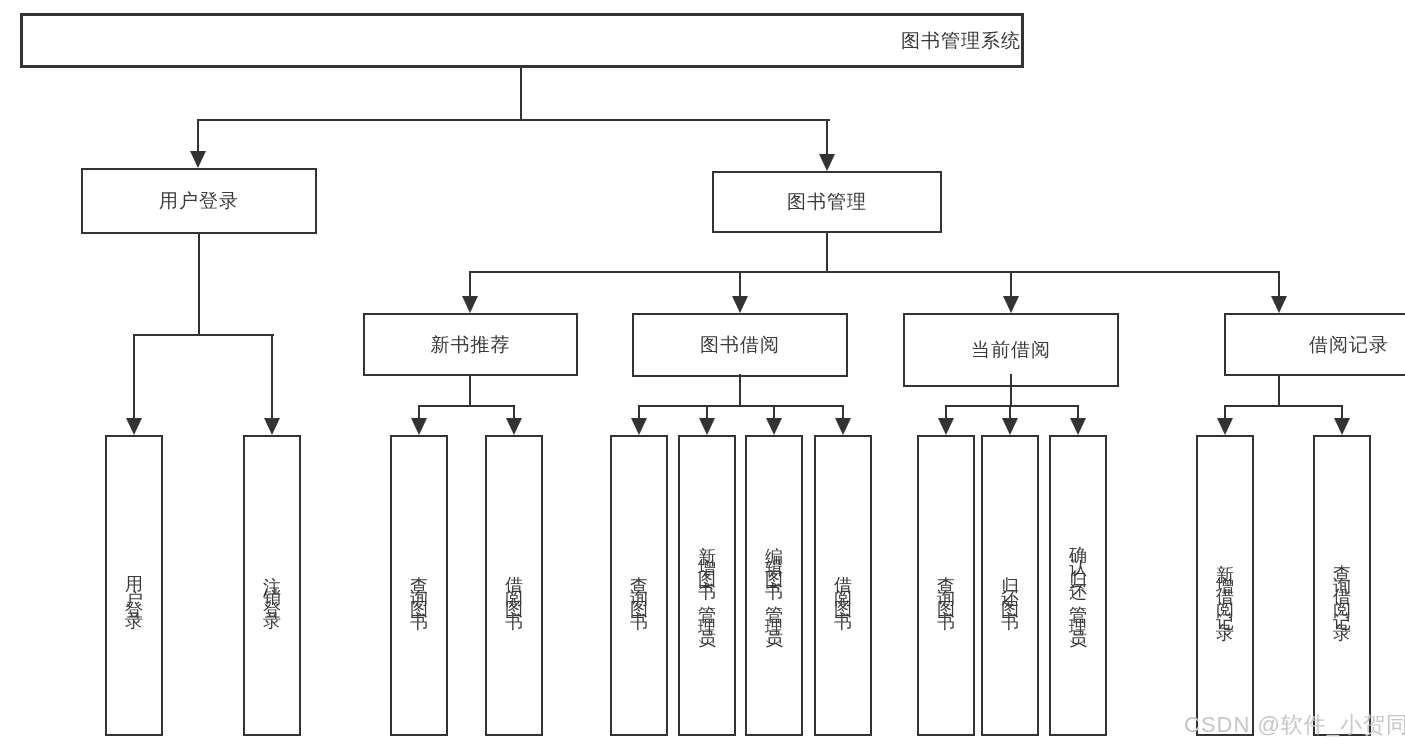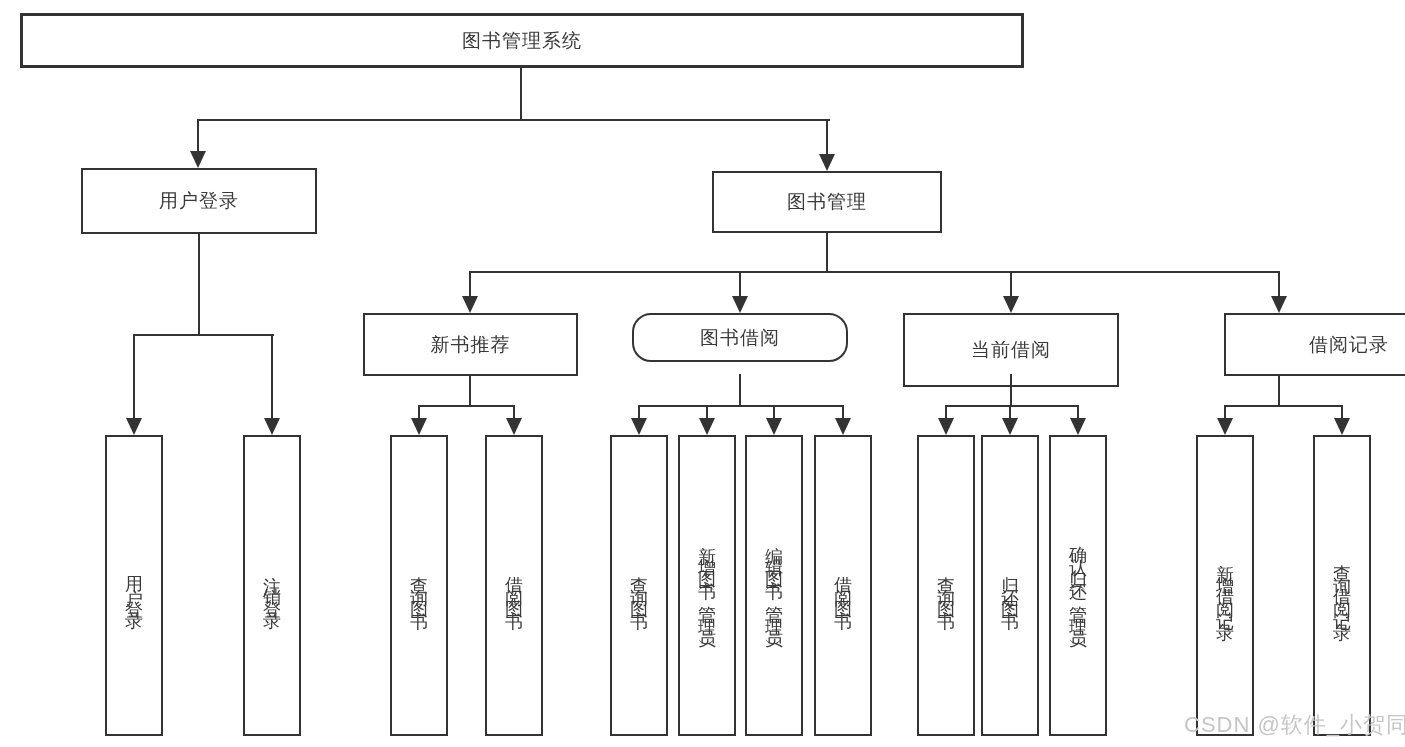--- a/index.html
+++ b/index.html
@@ -21,7 +21,7 @@
     justify-content: center;
     color: #3a3a3a;
   }
-  .node.root { border-width: 3px; }
+  .node.root { border-width: 3px; justify-content: flex-end; }
   .hlabel {
     font-size: 19px;
     letter-spacing: 1px;

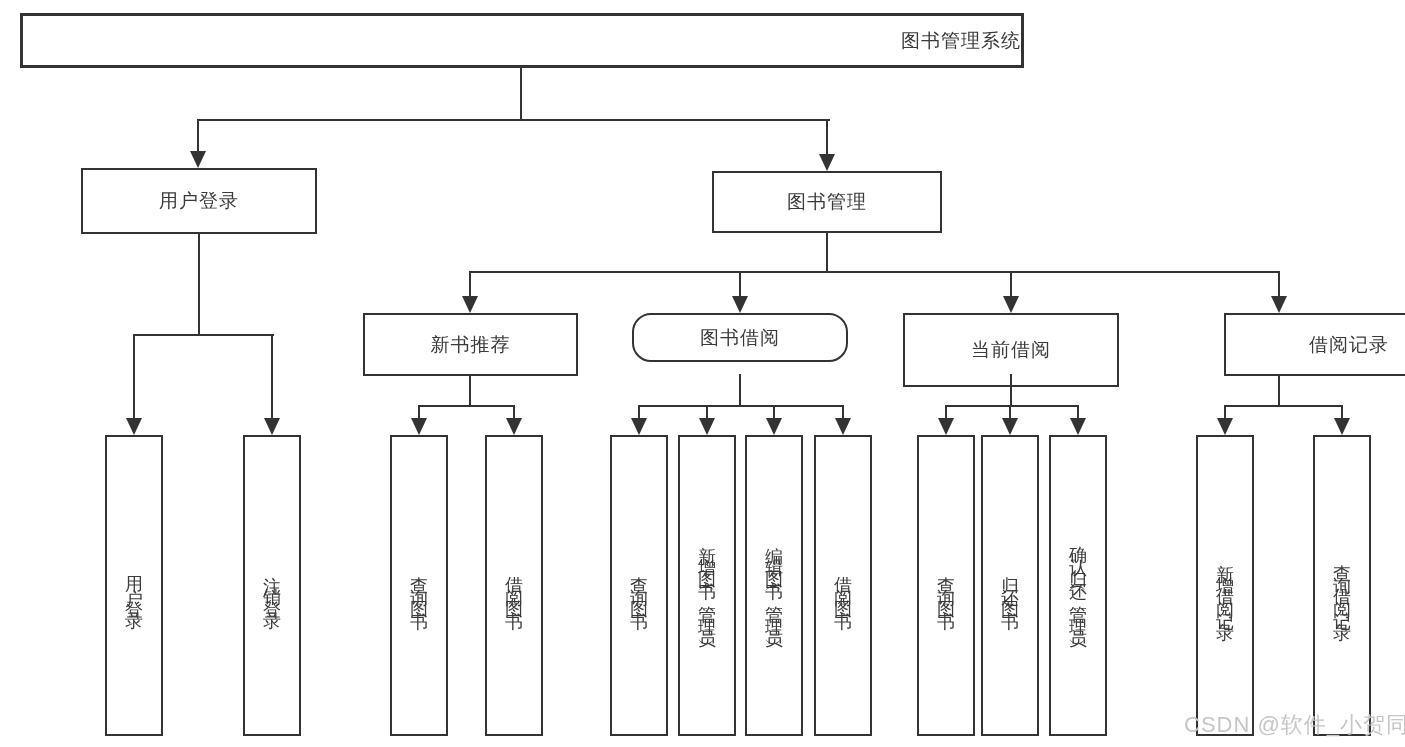--- a/index.html
+++ b/index.html
@@ -75,7 +75,7 @@
   <div class="node" style="left:363px; top:313px; width:215px; height:63px;">
     <span class="hlabel">新书推荐</span>
   </div>
-  <div class="node" style="left:632px; top:313px; width:216px; height:49px;border-radius:19px;">
+  <div class="node" style="left:632px; top:313px; width:216px; height:64px;">
     <span class="hlabel">图书借阅</span>
   </div>
   <div class="node" style="left:903px; top:313px; width:216px; height:74px;">

